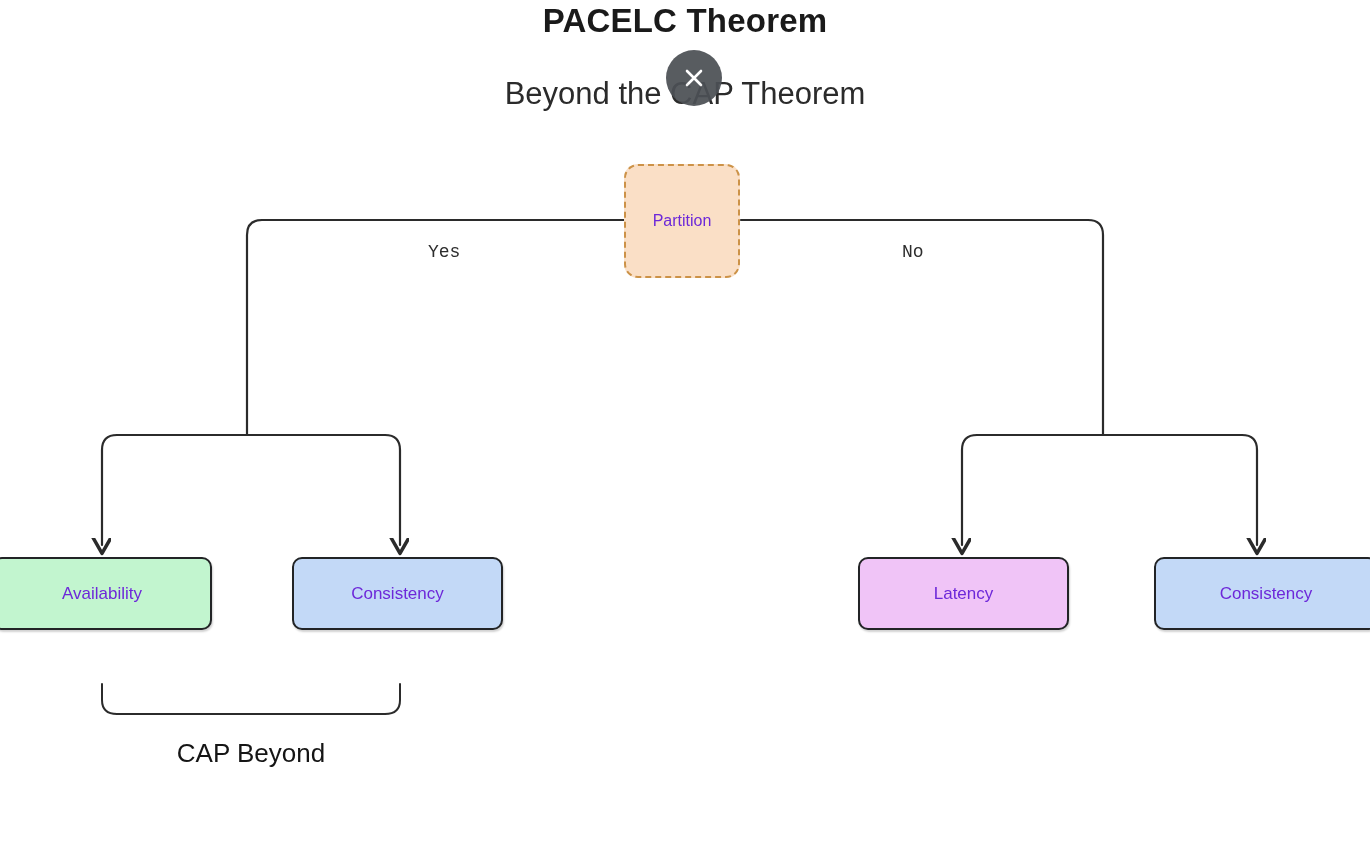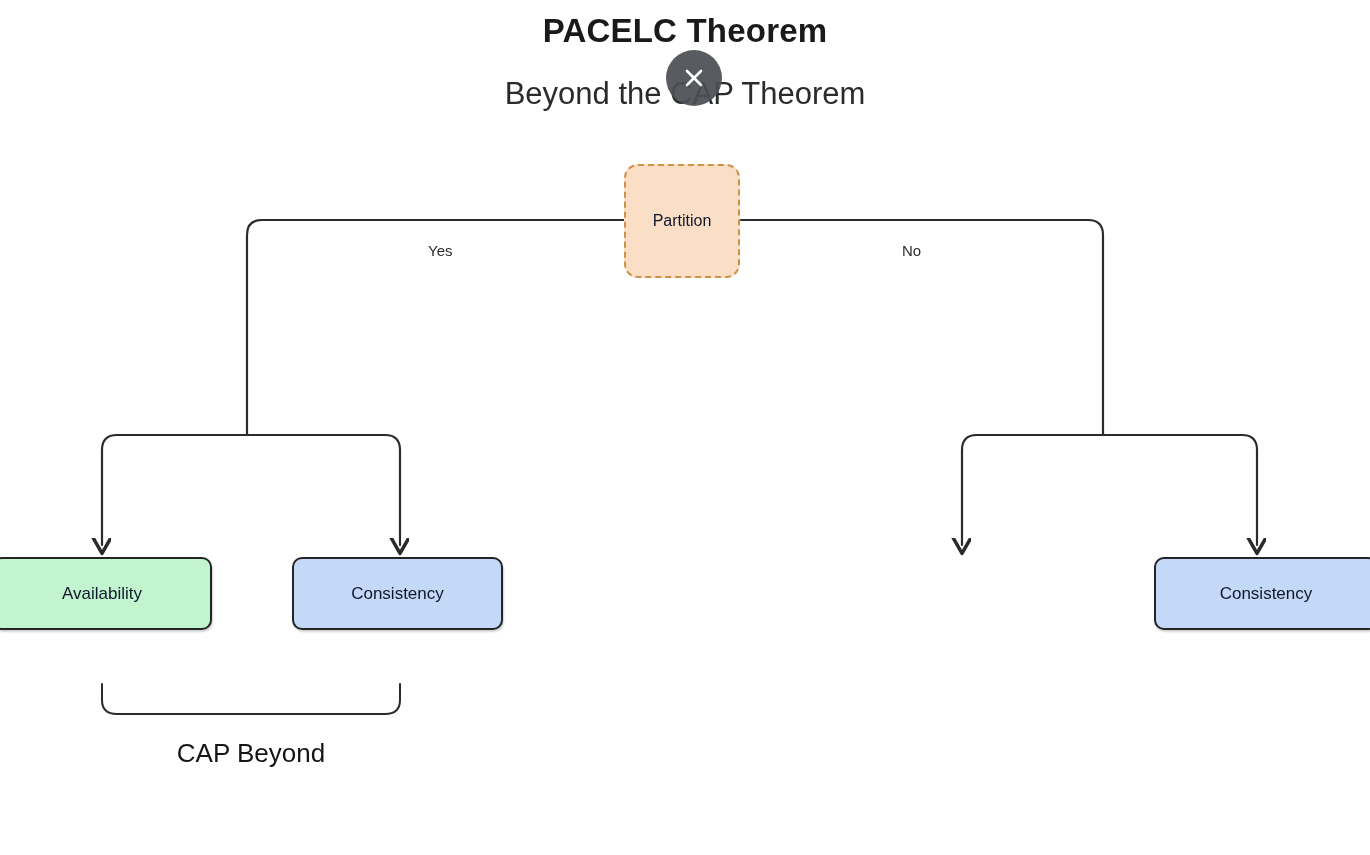--- a/index.html
+++ b/index.html
@@ -32,7 +32,7 @@
     white-space: nowrap;
   }
   #page-title {
-    top: 12px;
+    top: 2px;
     font-size: 33px;
     font-weight: bold;
     letter-spacing: 0.2px;

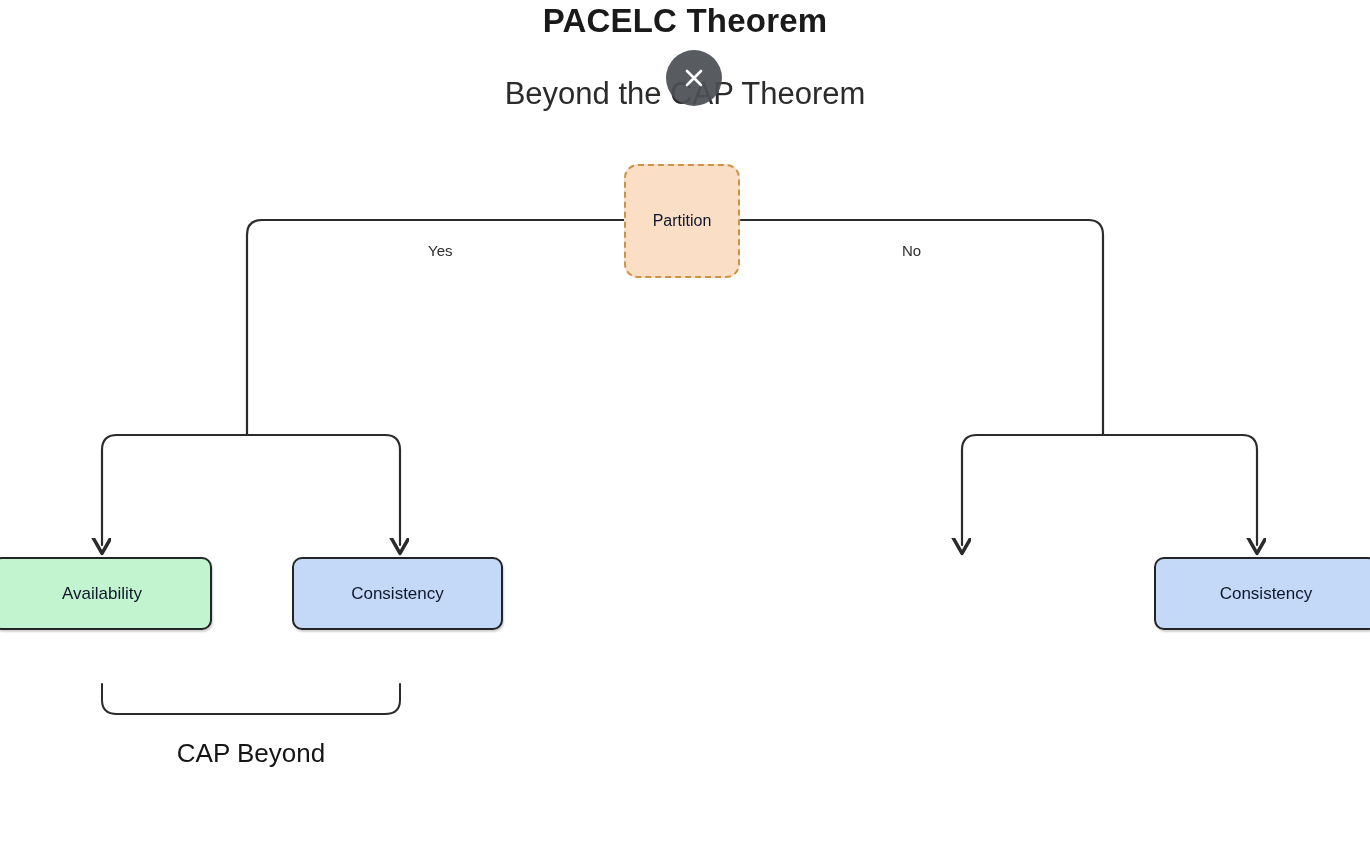--- a/index.html
+++ b/index.html
@@ -85,7 +85,7 @@
   }
   .node-label {
     font-size: 17px;
-    color: #0f172a;
+    color: #6d28d9;
     white-space: nowrap;
     line-height: 1;
   }

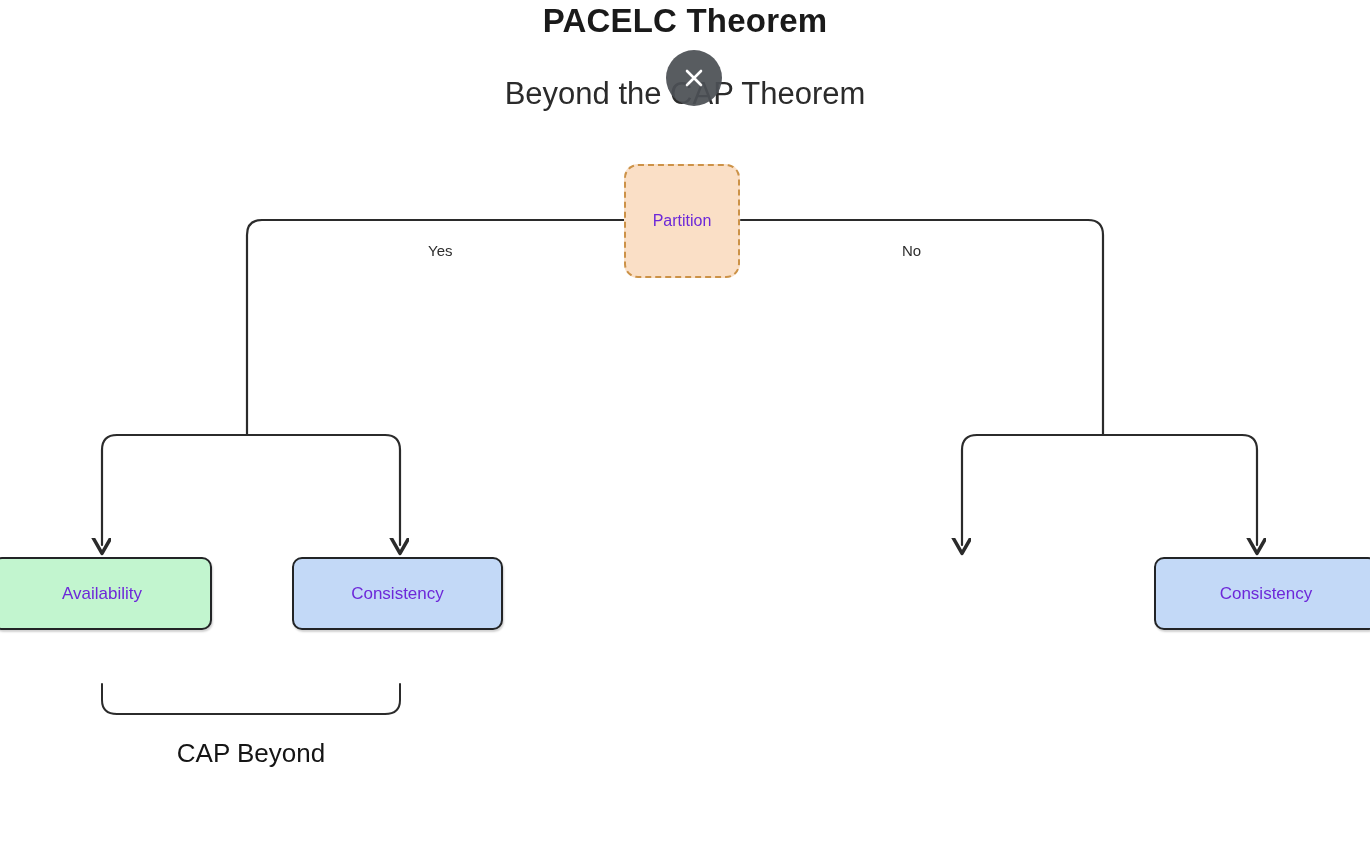--- a/index.html
+++ b/index.html
@@ -135,10 +135,11 @@
   
   .edge-label {
     position: absolute;
-    font-size: 15px;
+    font-size: 18px;
     color: #2d2d2d;
     z-index: 22;
     white-space: nowrap;
+    font-family: Liberation Mono, monospace;
   }
   #edge-label-yes { left: 428px; top: 242px; }
   #edge-label-no  { left: 902px; top: 242px; text-align: center; }

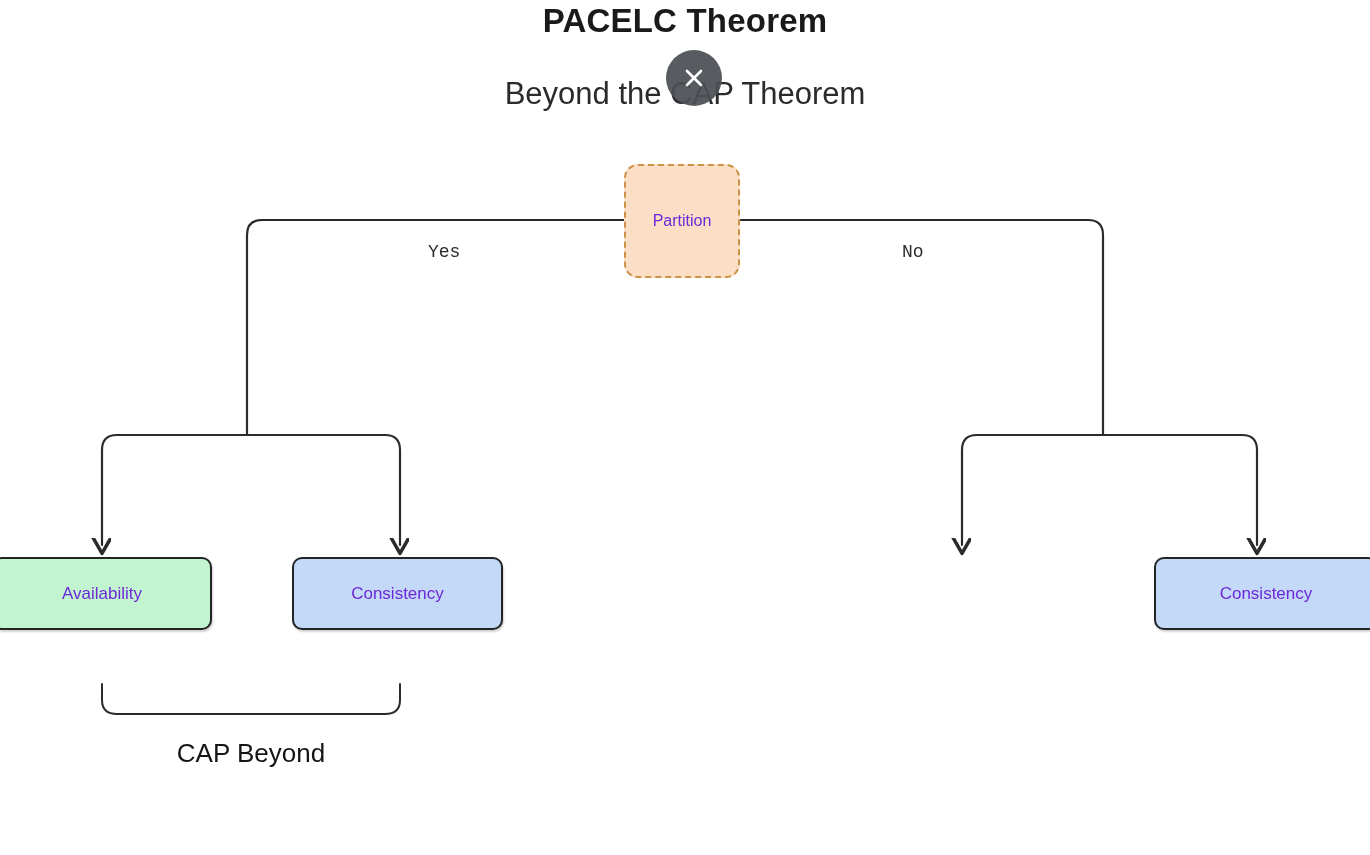--- a/index.html
+++ b/index.html
@@ -211,6 +211,9 @@
     <span class="node-label">Consistency</span>
   </div>
 
+  <div class="node leaf-node" id="node-latency">
+    <span class="node-label">Latency</span>
+  </div>
 
   <div class="node leaf-node" id="node-consistency-right">
     <span class="node-label">Consistency</span>

